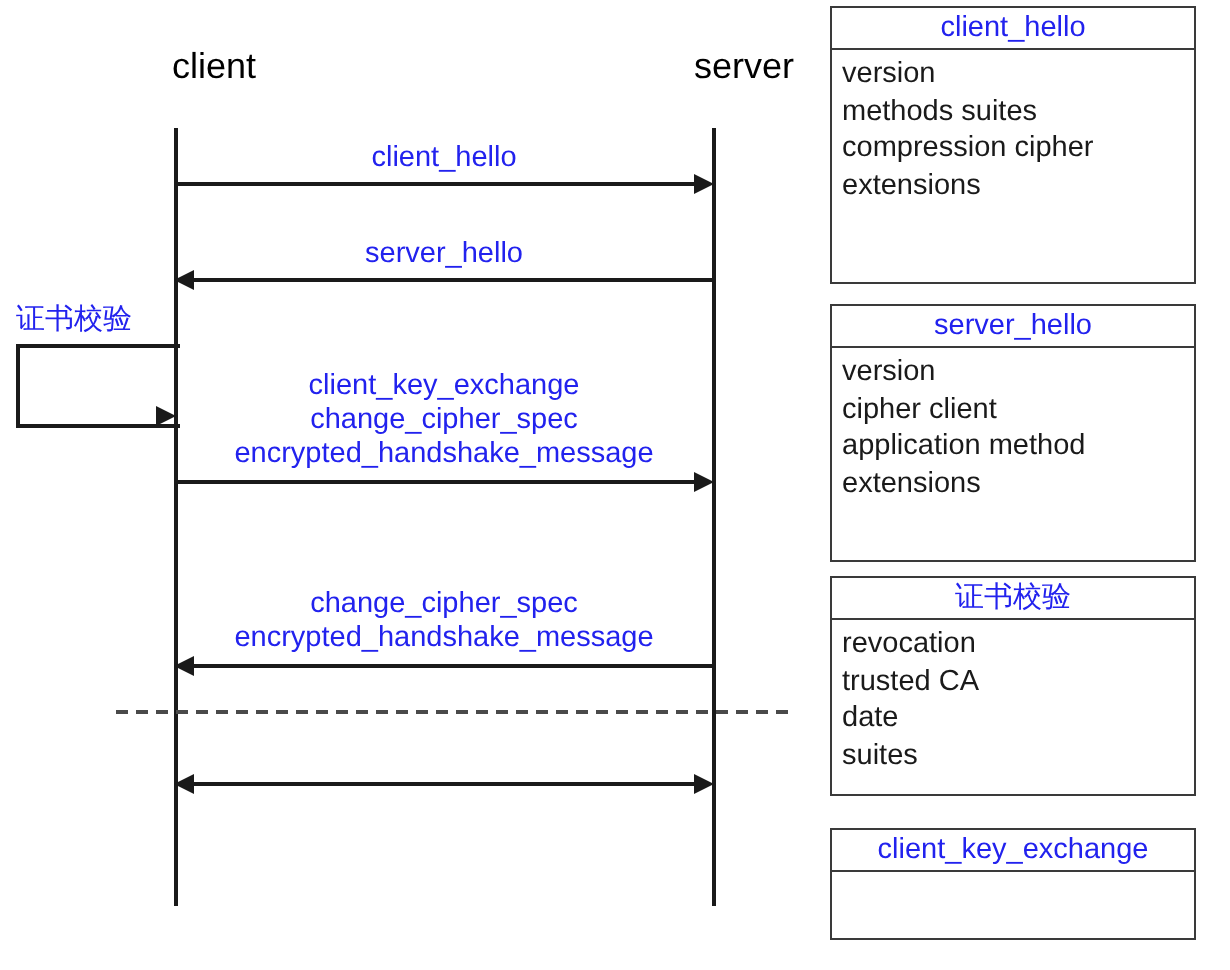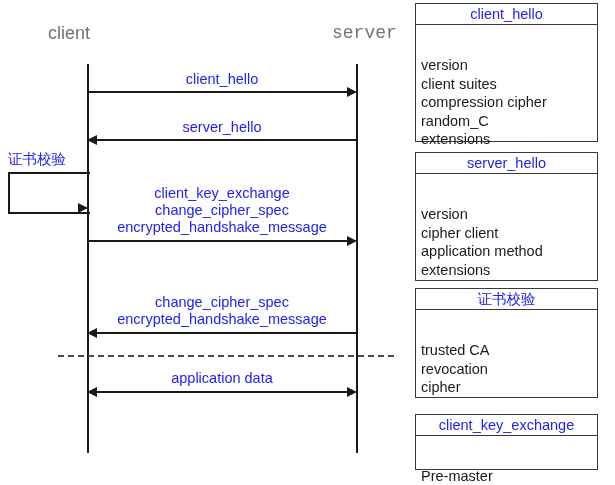--- a/index.html
+++ b/index.html
@@ -16,9 +16,9 @@
   .actor-label{
     position:absolute;
     font-size:18px;
-    color:#737373;
+    color:#000000;
     white-space:nowrap;
-    text-align:left;
+    text-align:right;
   }
   .lifeline{
     position:absolute;

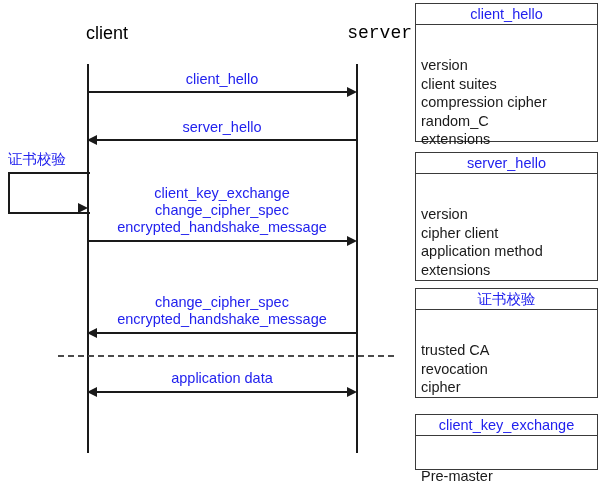--- a/index.html
+++ b/index.html
@@ -101,7 +101,7 @@
 <div id="stage">
 
   <div class="actor-label" style="left:48px;top:23px;width:80px;">client</div>
-  <div class="actor-label" style="left:332px;top:23px;width:80px;font-family:Liberation Mono, monospace;">server</div>
+  <div class="actor-label" style="left:317px;top:23px;width:80px;">server</div>
 
   <div class="lifeline" style="left:87px;top:64px;height:389px;"></div>
   <div class="lifeline" style="left:356px;top:64px;height:389px;"></div>

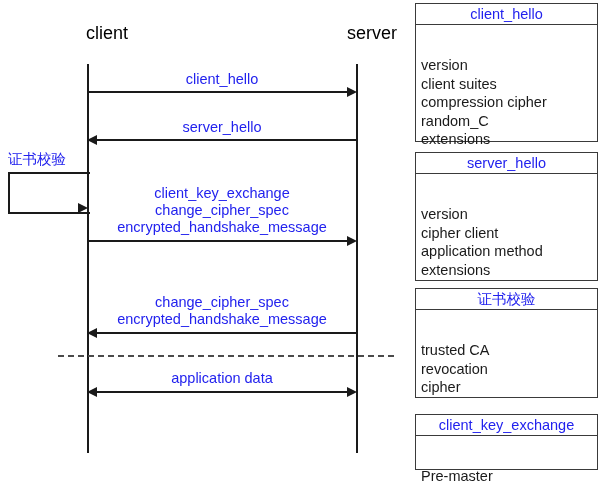--- a/index.html
+++ b/index.html
@@ -86,7 +86,6 @@
   .info-box-body{
     padding:3px 0 2px 5px;
     box-sizing:border-box;
-    margin-top:28px;
   }
   .info-row{
     font-size:14.5px;

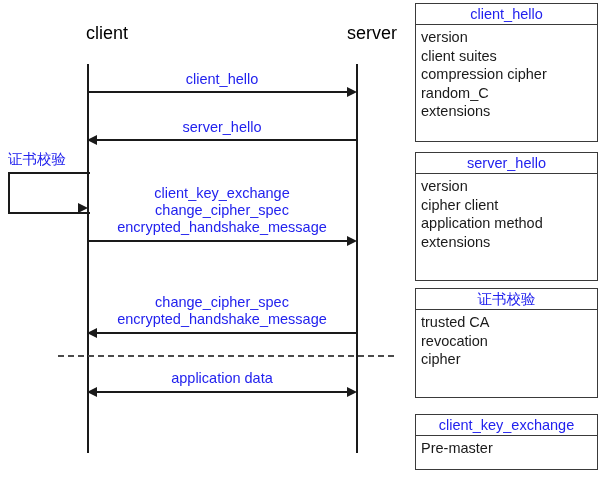--- a/index.html
+++ b/index.html
@@ -143,7 +143,7 @@
     <div class="info-box-header">client_hello</div>
     <div class="info-box-body">
       <div class="info-row">version</div>
-      <div class="info-row">client suites</div>
+      <div class="info-row">methods suites</div>
       <div class="info-row">compression cipher</div>
       <div class="info-row">random_C</div>
       <div class="info-row">extensions</div>

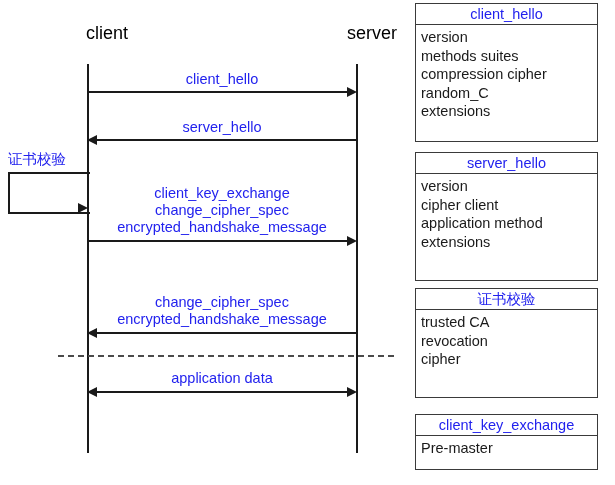--- a/index.html
+++ b/index.html
@@ -145,7 +145,6 @@
       <div class="info-row">version</div>
       <div class="info-row">methods suites</div>
       <div class="info-row">compression cipher</div>
-      <div class="info-row">random_C</div>
       <div class="info-row">extensions</div>
     </div>
   </div>

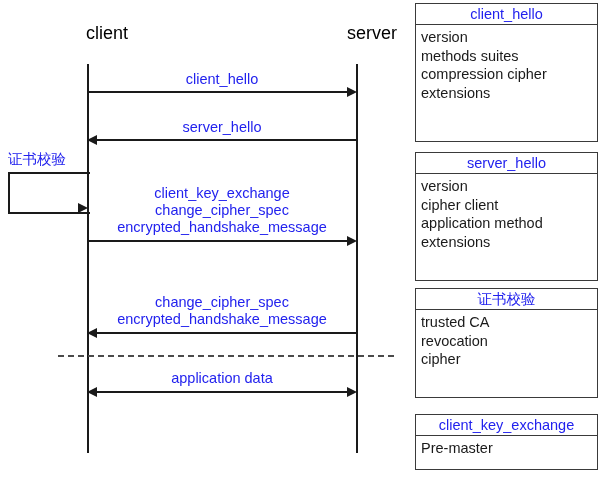--- a/index.html
+++ b/index.html
@@ -162,8 +162,8 @@
   <div class="info-box" style="left:415px;top:288px;width:183px;height:110px;">
     <div class="info-box-header">证书校验</div>
     <div class="info-box-body">
+      <div class="info-row">revocation</div>
       <div class="info-row">trusted CA</div>
-      <div class="info-row">revocation</div>
       <div class="info-row">cipher</div>
     </div>
   </div>

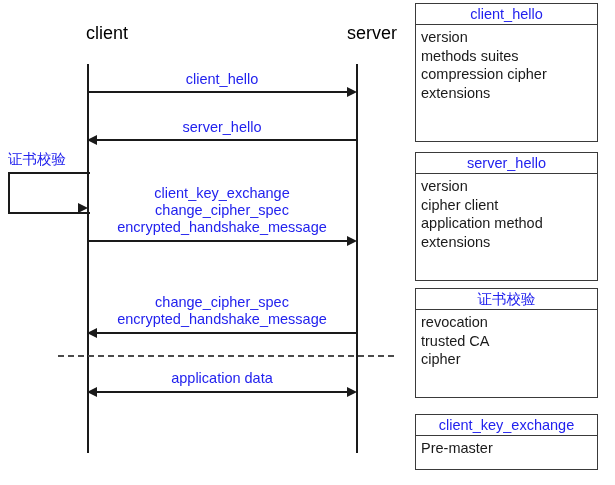--- a/index.html
+++ b/index.html
@@ -164,6 +164,7 @@
     <div class="info-box-body">
       <div class="info-row">revocation</div>
       <div class="info-row">trusted CA</div>
+      <div class="info-row">date</div>
       <div class="info-row">cipher</div>
     </div>
   </div>

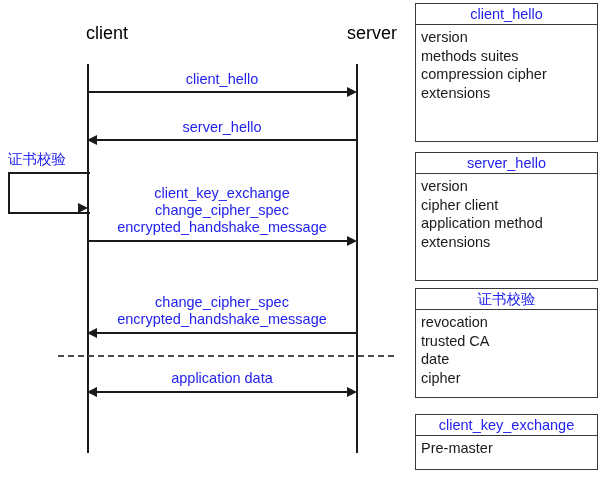--- a/index.html
+++ b/index.html
@@ -134,7 +134,6 @@
 
   <div class="dashed-sep" style="left:58px;top:355px;width:336px;"></div>
 
-  <div class="msg-label" style="left:88px;top:370px;width:268px;">application data</div>
   <div class="arrow-line" style="left:94px;top:391px;width:257px;"></div>
   <div class="arrow-head left" style="left:87px;top:387px;"></div>
   <div class="arrow-head right" style="left:347px;top:387px;"></div>

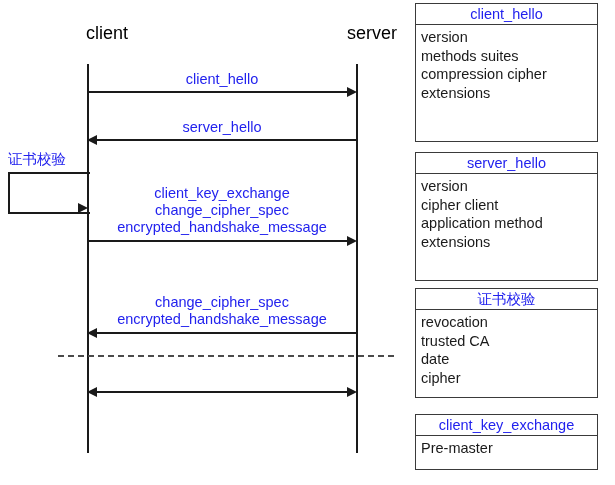--- a/index.html
+++ b/index.html
@@ -164,7 +164,7 @@
       <div class="info-row">revocation</div>
       <div class="info-row">trusted CA</div>
       <div class="info-row">date</div>
-      <div class="info-row">cipher</div>
+      <div class="info-row">suites</div>
     </div>
   </div>
 

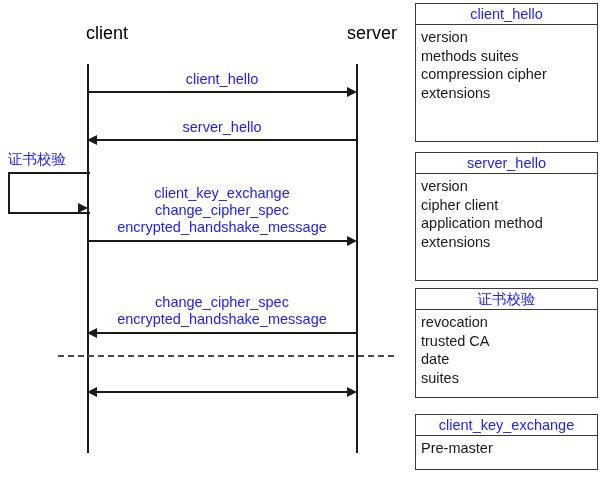--- a/index.html
+++ b/index.html
@@ -170,9 +170,6 @@
 
   <div class="info-box" style="left:415px;top:414px;width:183px;height:56px;">
     <div class="info-box-header">client_key_exchange</div>
-    <div class="info-box-body">
-      <div class="info-row">Pre-master</div>
-    </div>
   </div>
 
 </div>

